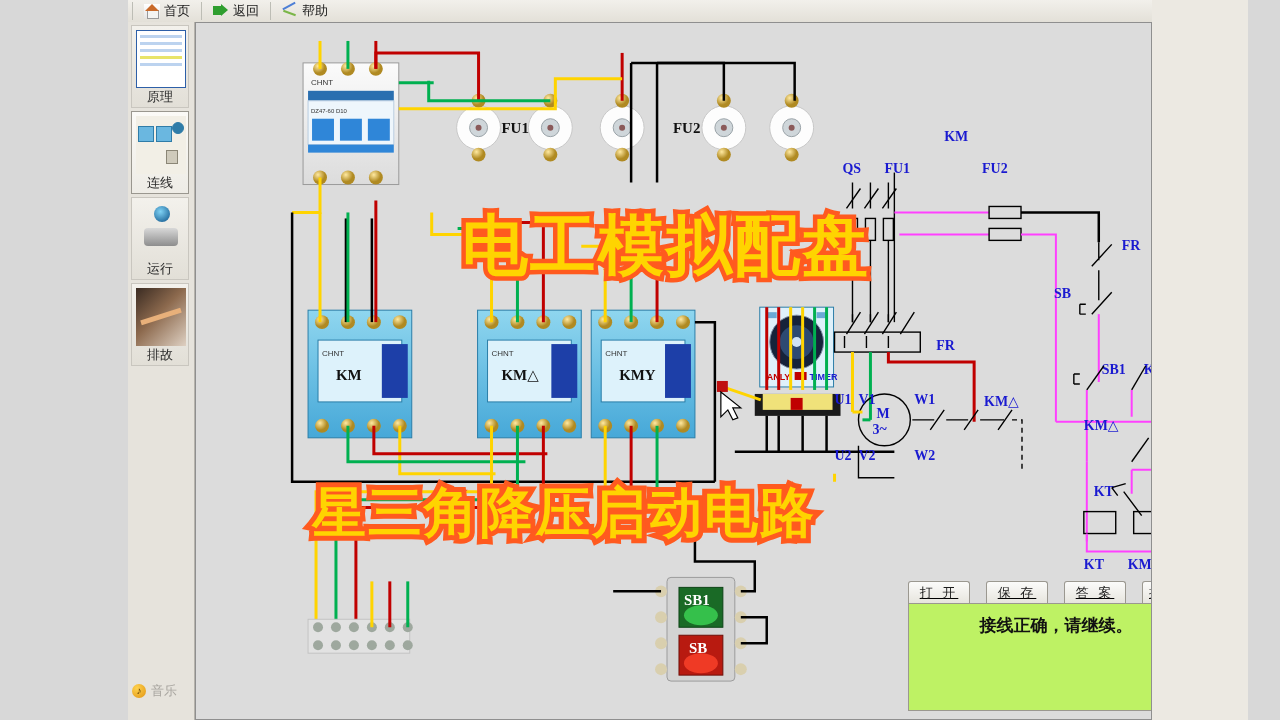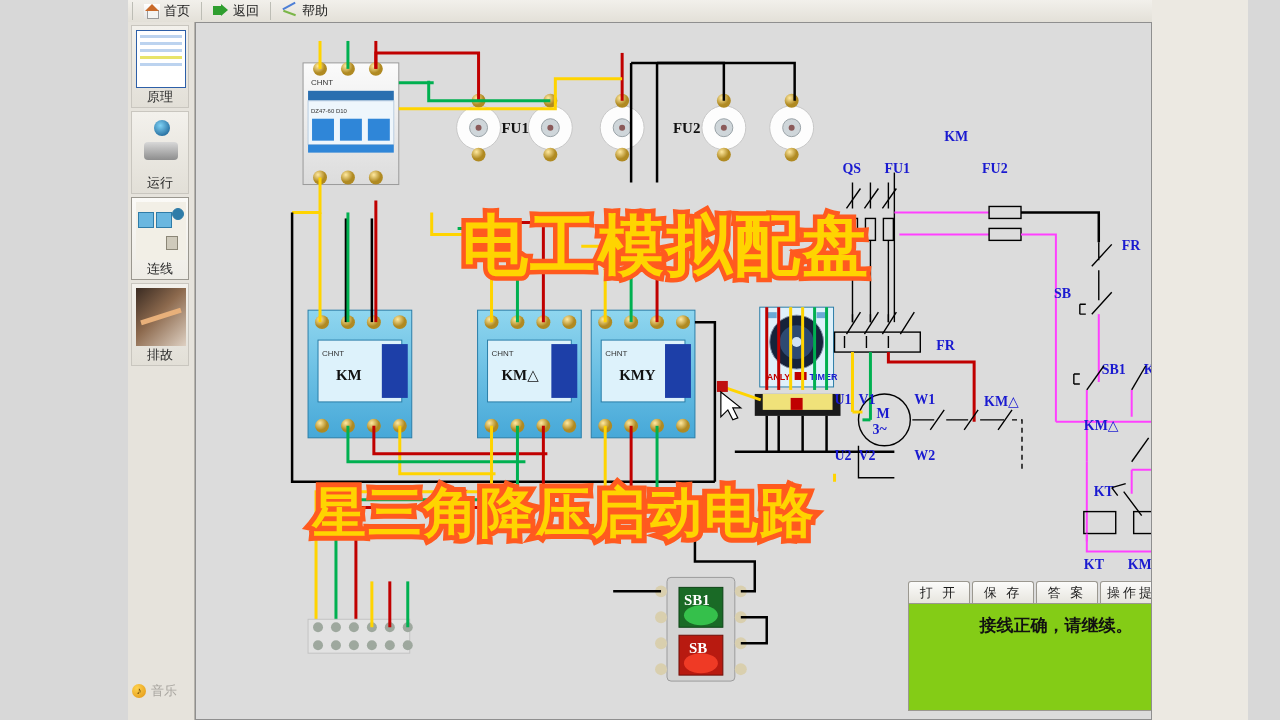--- a/index.html
+++ b/index.html
@@ -100,16 +100,6 @@
     </div>
 
 
-    <div class="side-item">
-      <div class="side-thumb">
-        <div class="t-run">
-            <span class="dot"></span>
-            <span class="mot"></span>
-          </div>
-      </div>
-      <div class="side-label">运行</div>
-    </div>
-
     <div class="side-item active">
       <div class="side-thumb">
         <div class="t-wire">
@@ -120,6 +110,16 @@
         </div>
       </div>
       <div class="side-label">连线</div>
+    </div>
+
+    <div class="side-item">
+      <div class="side-thumb">
+        <div class="t-run">
+            <span class="dot"></span>
+            <span class="mot"></span>
+          </div>
+      </div>
+      <div class="side-label">运行</div>
     </div>
 
     <div class="side-item">

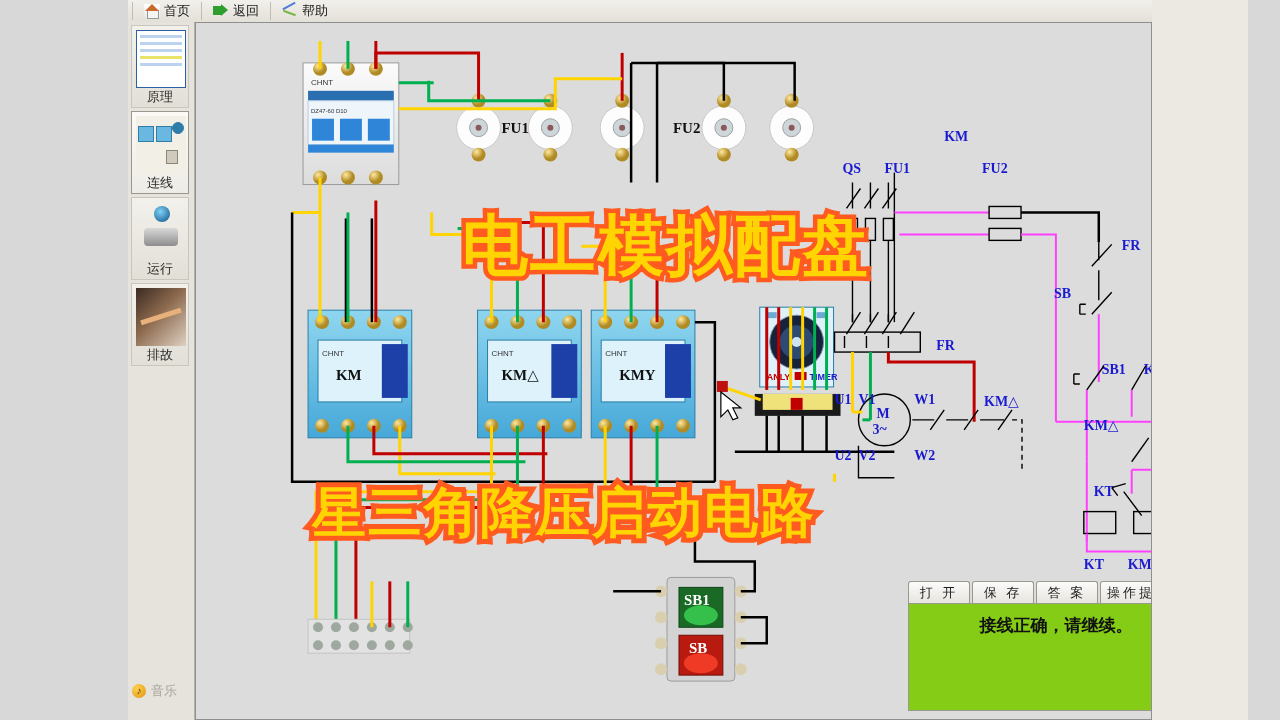--- a/index.html
+++ b/index.html
@@ -54,7 +54,7 @@
       -webkit-text-stroke:10px #ff5a1f;paint-order:stroke fill;letter-spacing:2px;white-space:nowrap;}
   
   .panel{position:absolute;left:712px;top:558px;width:296px;height:132px;}
-  .ptabs{display:flex;gap:2px;height:22px;}
+  .ptabs{display:flex;gap:16px;height:22px;text-decoration:underline;}
   .ptab{flex:0 0 auto;min-width:62px;height:22px;background:linear-gradient(#fbfbfa,#e7e5de);border:1px solid #9b9890;border-bottom:none;border-radius:3px 3px 0 0;font-size:13px;color:#1c1c1c;display:flex;align-items:center;justify-content:center;letter-spacing:3px;padding:0 6px;box-sizing:border-box;cursor:default;}
   .pbody{height:108px;background:#84cc16;border:1px solid #9b9890;box-sizing:border-box;padding:10px 0 0 0;text-align:center;}
   .pmsg{font-size:17px;color:#111;font-weight:bold;}

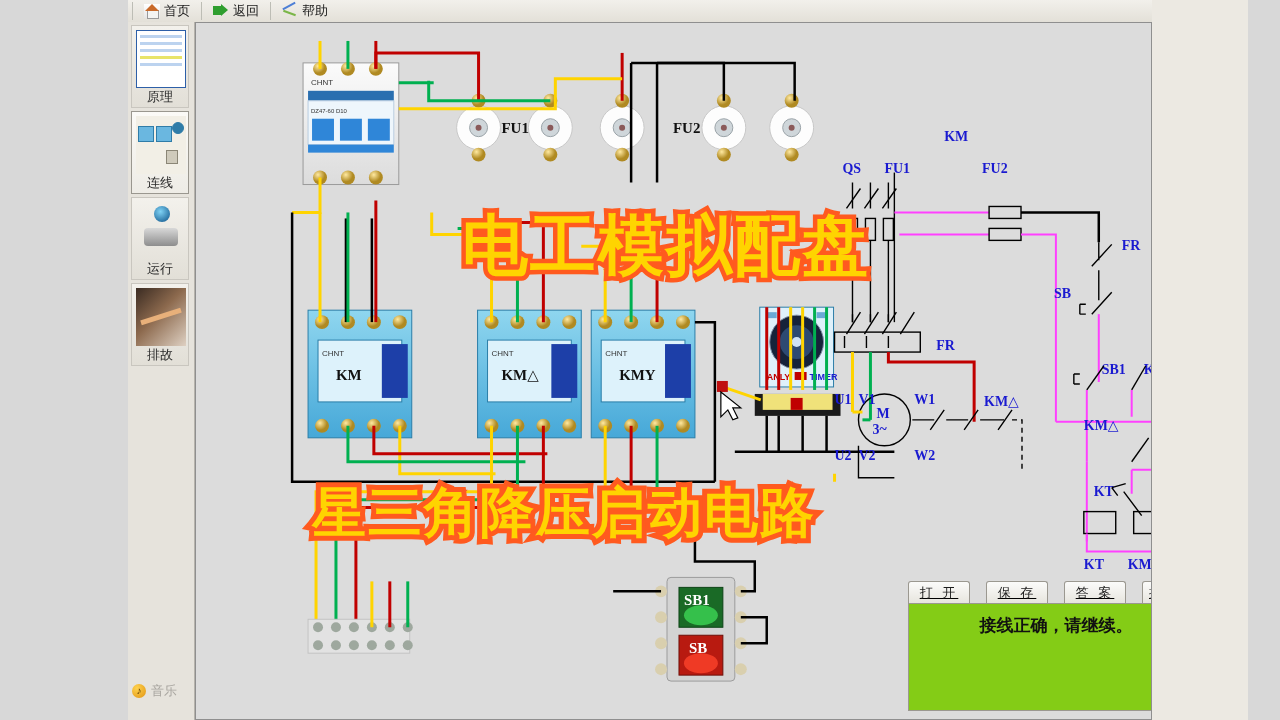--- a/index.html
+++ b/index.html
@@ -56,7 +56,7 @@
   .panel{position:absolute;left:712px;top:558px;width:296px;height:132px;}
   .ptabs{display:flex;gap:16px;height:22px;text-decoration:underline;}
   .ptab{flex:0 0 auto;min-width:62px;height:22px;background:linear-gradient(#fbfbfa,#e7e5de);border:1px solid #9b9890;border-bottom:none;border-radius:3px 3px 0 0;font-size:13px;color:#1c1c1c;display:flex;align-items:center;justify-content:center;letter-spacing:3px;padding:0 6px;box-sizing:border-box;cursor:default;}
-  .pbody{height:108px;background:#84cc16;border:1px solid #9b9890;box-sizing:border-box;padding:10px 0 0 0;text-align:center;}
+  .pbody{height:108px;background:#bef264;border:1px solid #9b9890;box-sizing:border-box;padding:10px 0 0 0;text-align:center;}
   .pmsg{font-size:17px;color:#111;font-weight:bold;}
 </style>
 </head>

